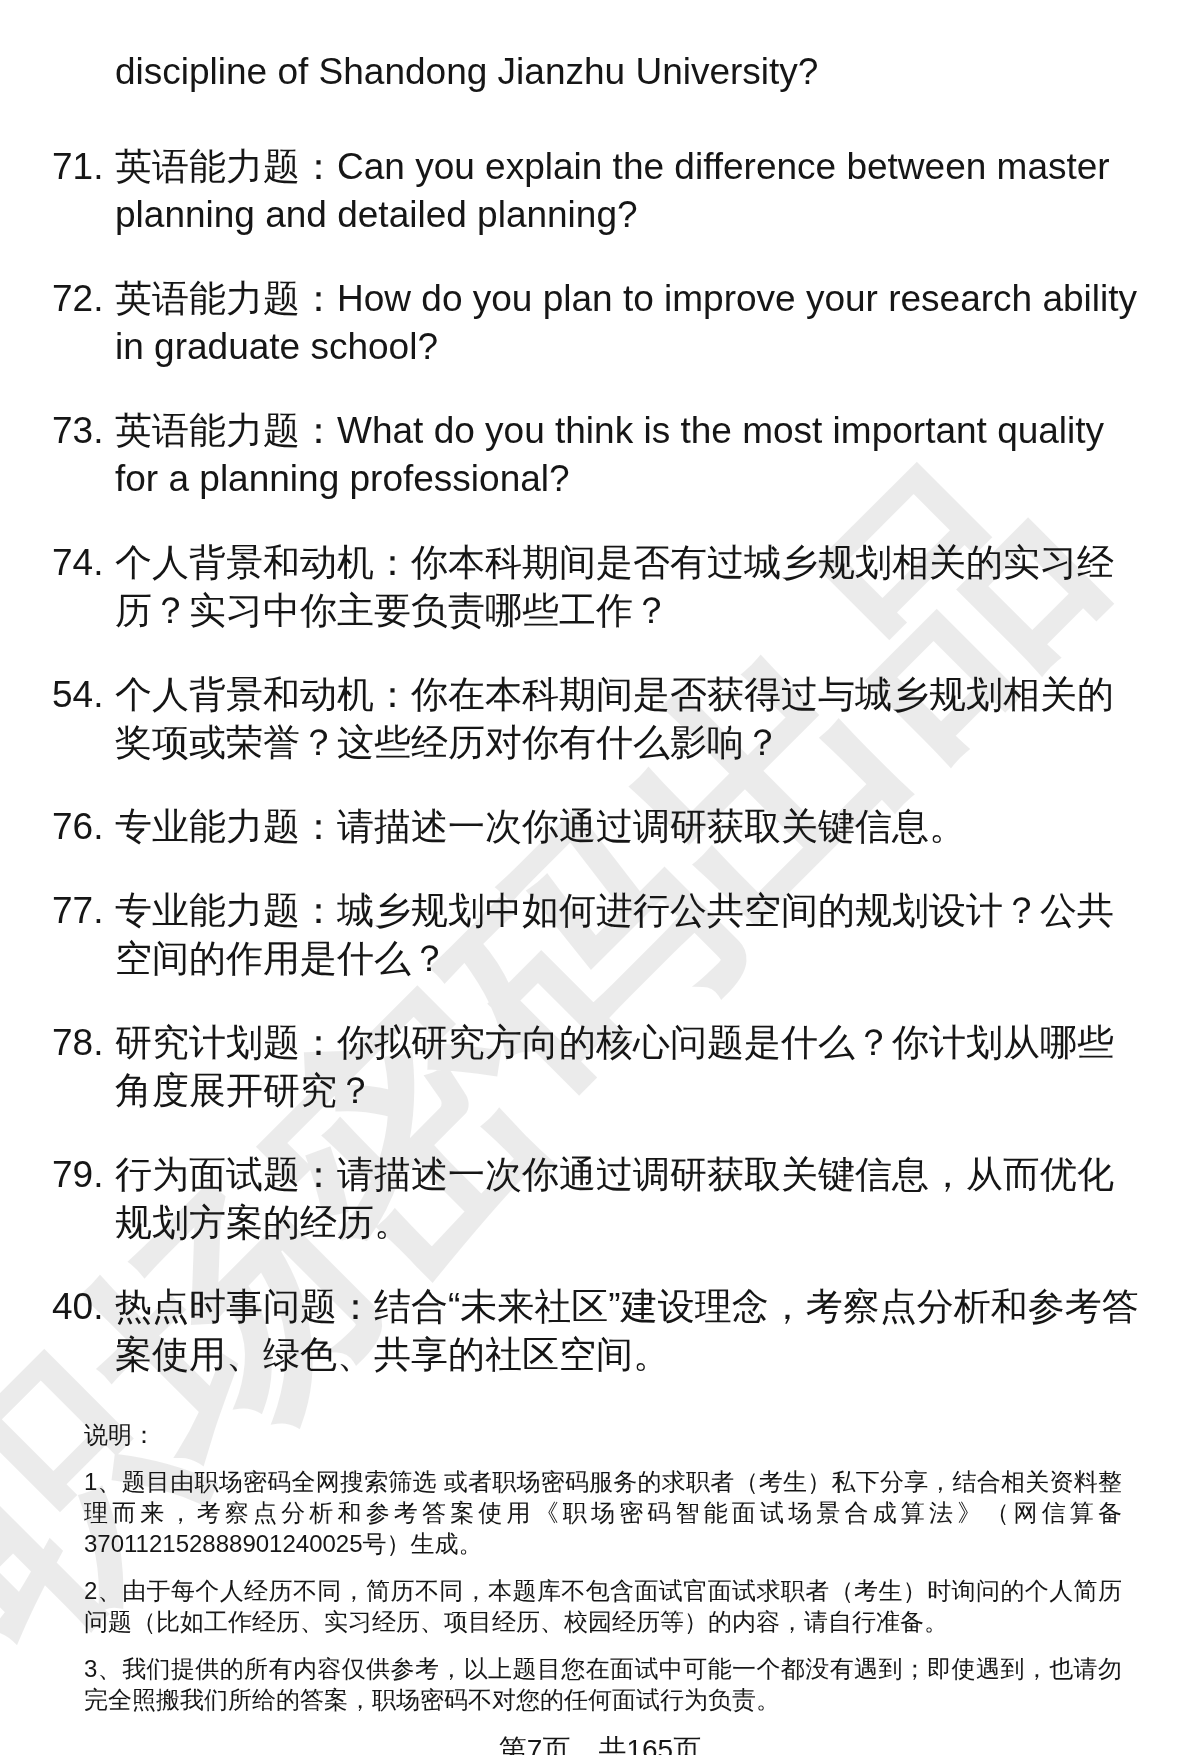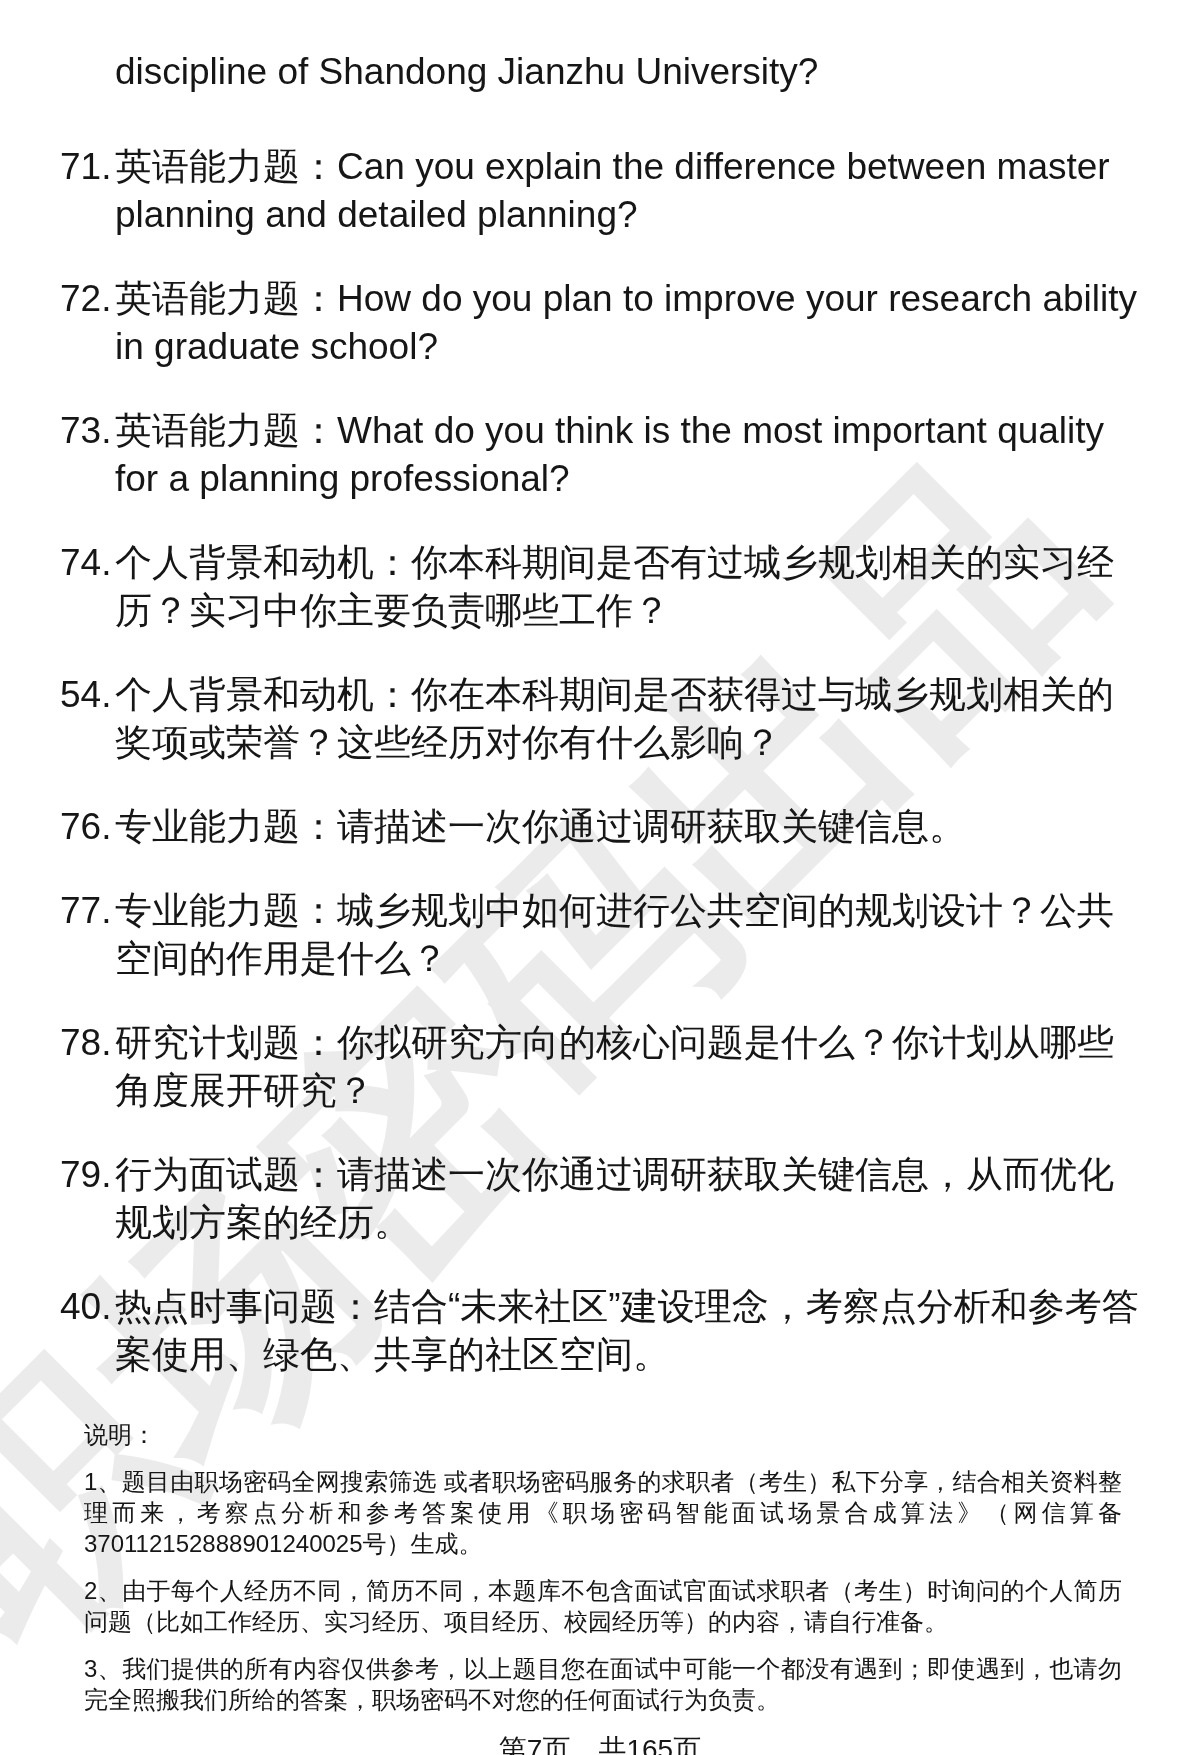--- a/index.html
+++ b/index.html
@@ -50,7 +50,7 @@
   }
   .q .num {
     position: absolute;
-    left: 8px;
+    left: 0;
     top: 0;
     width: 60px;
   }

